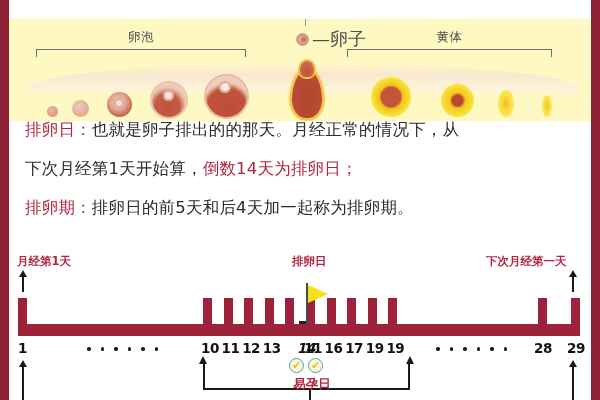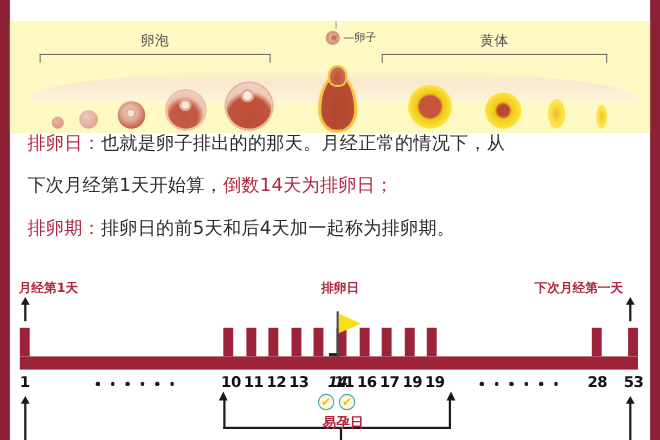--- a/index.html
+++ b/index.html
@@ -48,7 +48,7 @@
   #ovum-callout {
     position: absolute; left: 287px; top: 8px;
     display: flex; align-items: center; gap: 1px;
-    font-size: 10px; color: #4d4d4d; white-space: nowrap;
+    font-size: 18px; color: #4d4d4d; white-space: nowrap;
   }
   #ovum-dot {
     width: 13px; height: 13px; border-radius: 50%;

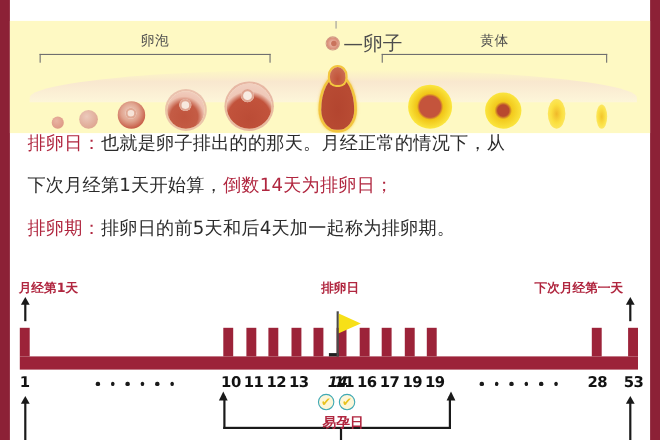--- a/index.html
+++ b/index.html
@@ -348,7 +348,7 @@
             <i></i>
           </div>
           <div class="daynum" style="left: 525px;">28</div>
-          <div class="daynum" style="left: 558px;">53</div>
+          <div class="daynum" style="left: 558px;">29</div>
         </div>
 
       <div class="up-arrow" id="arrow-first-bot">

